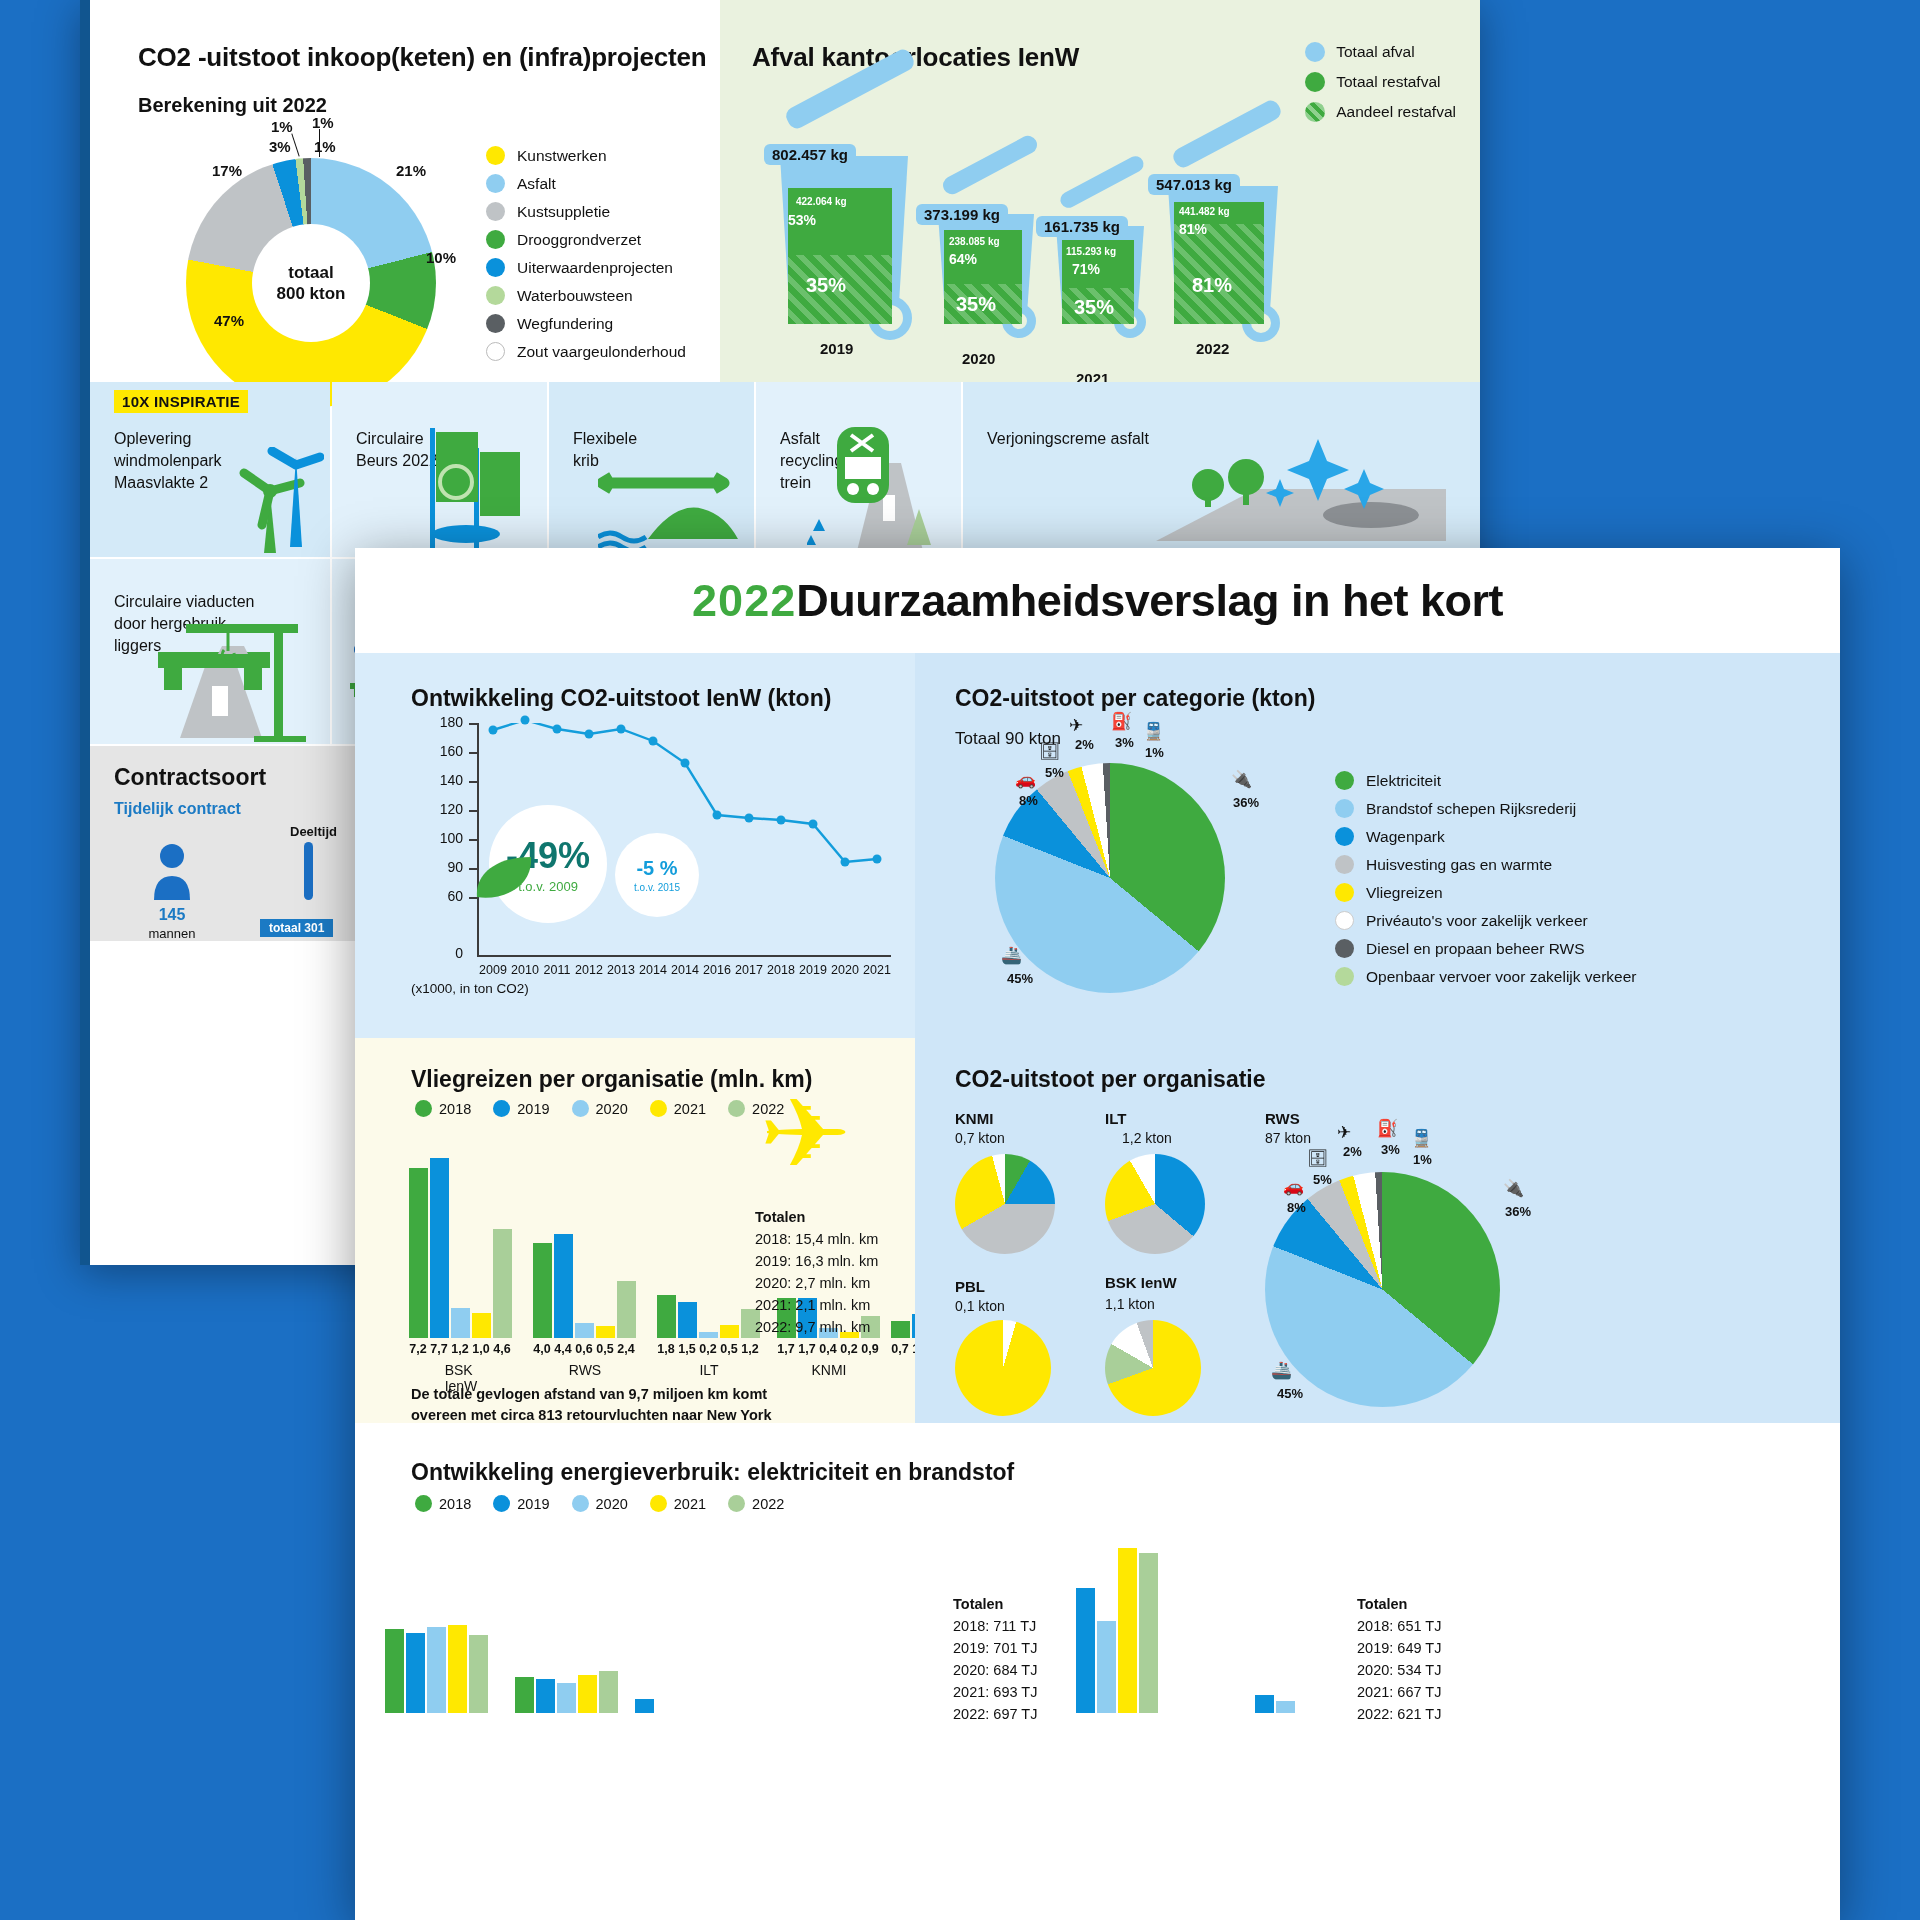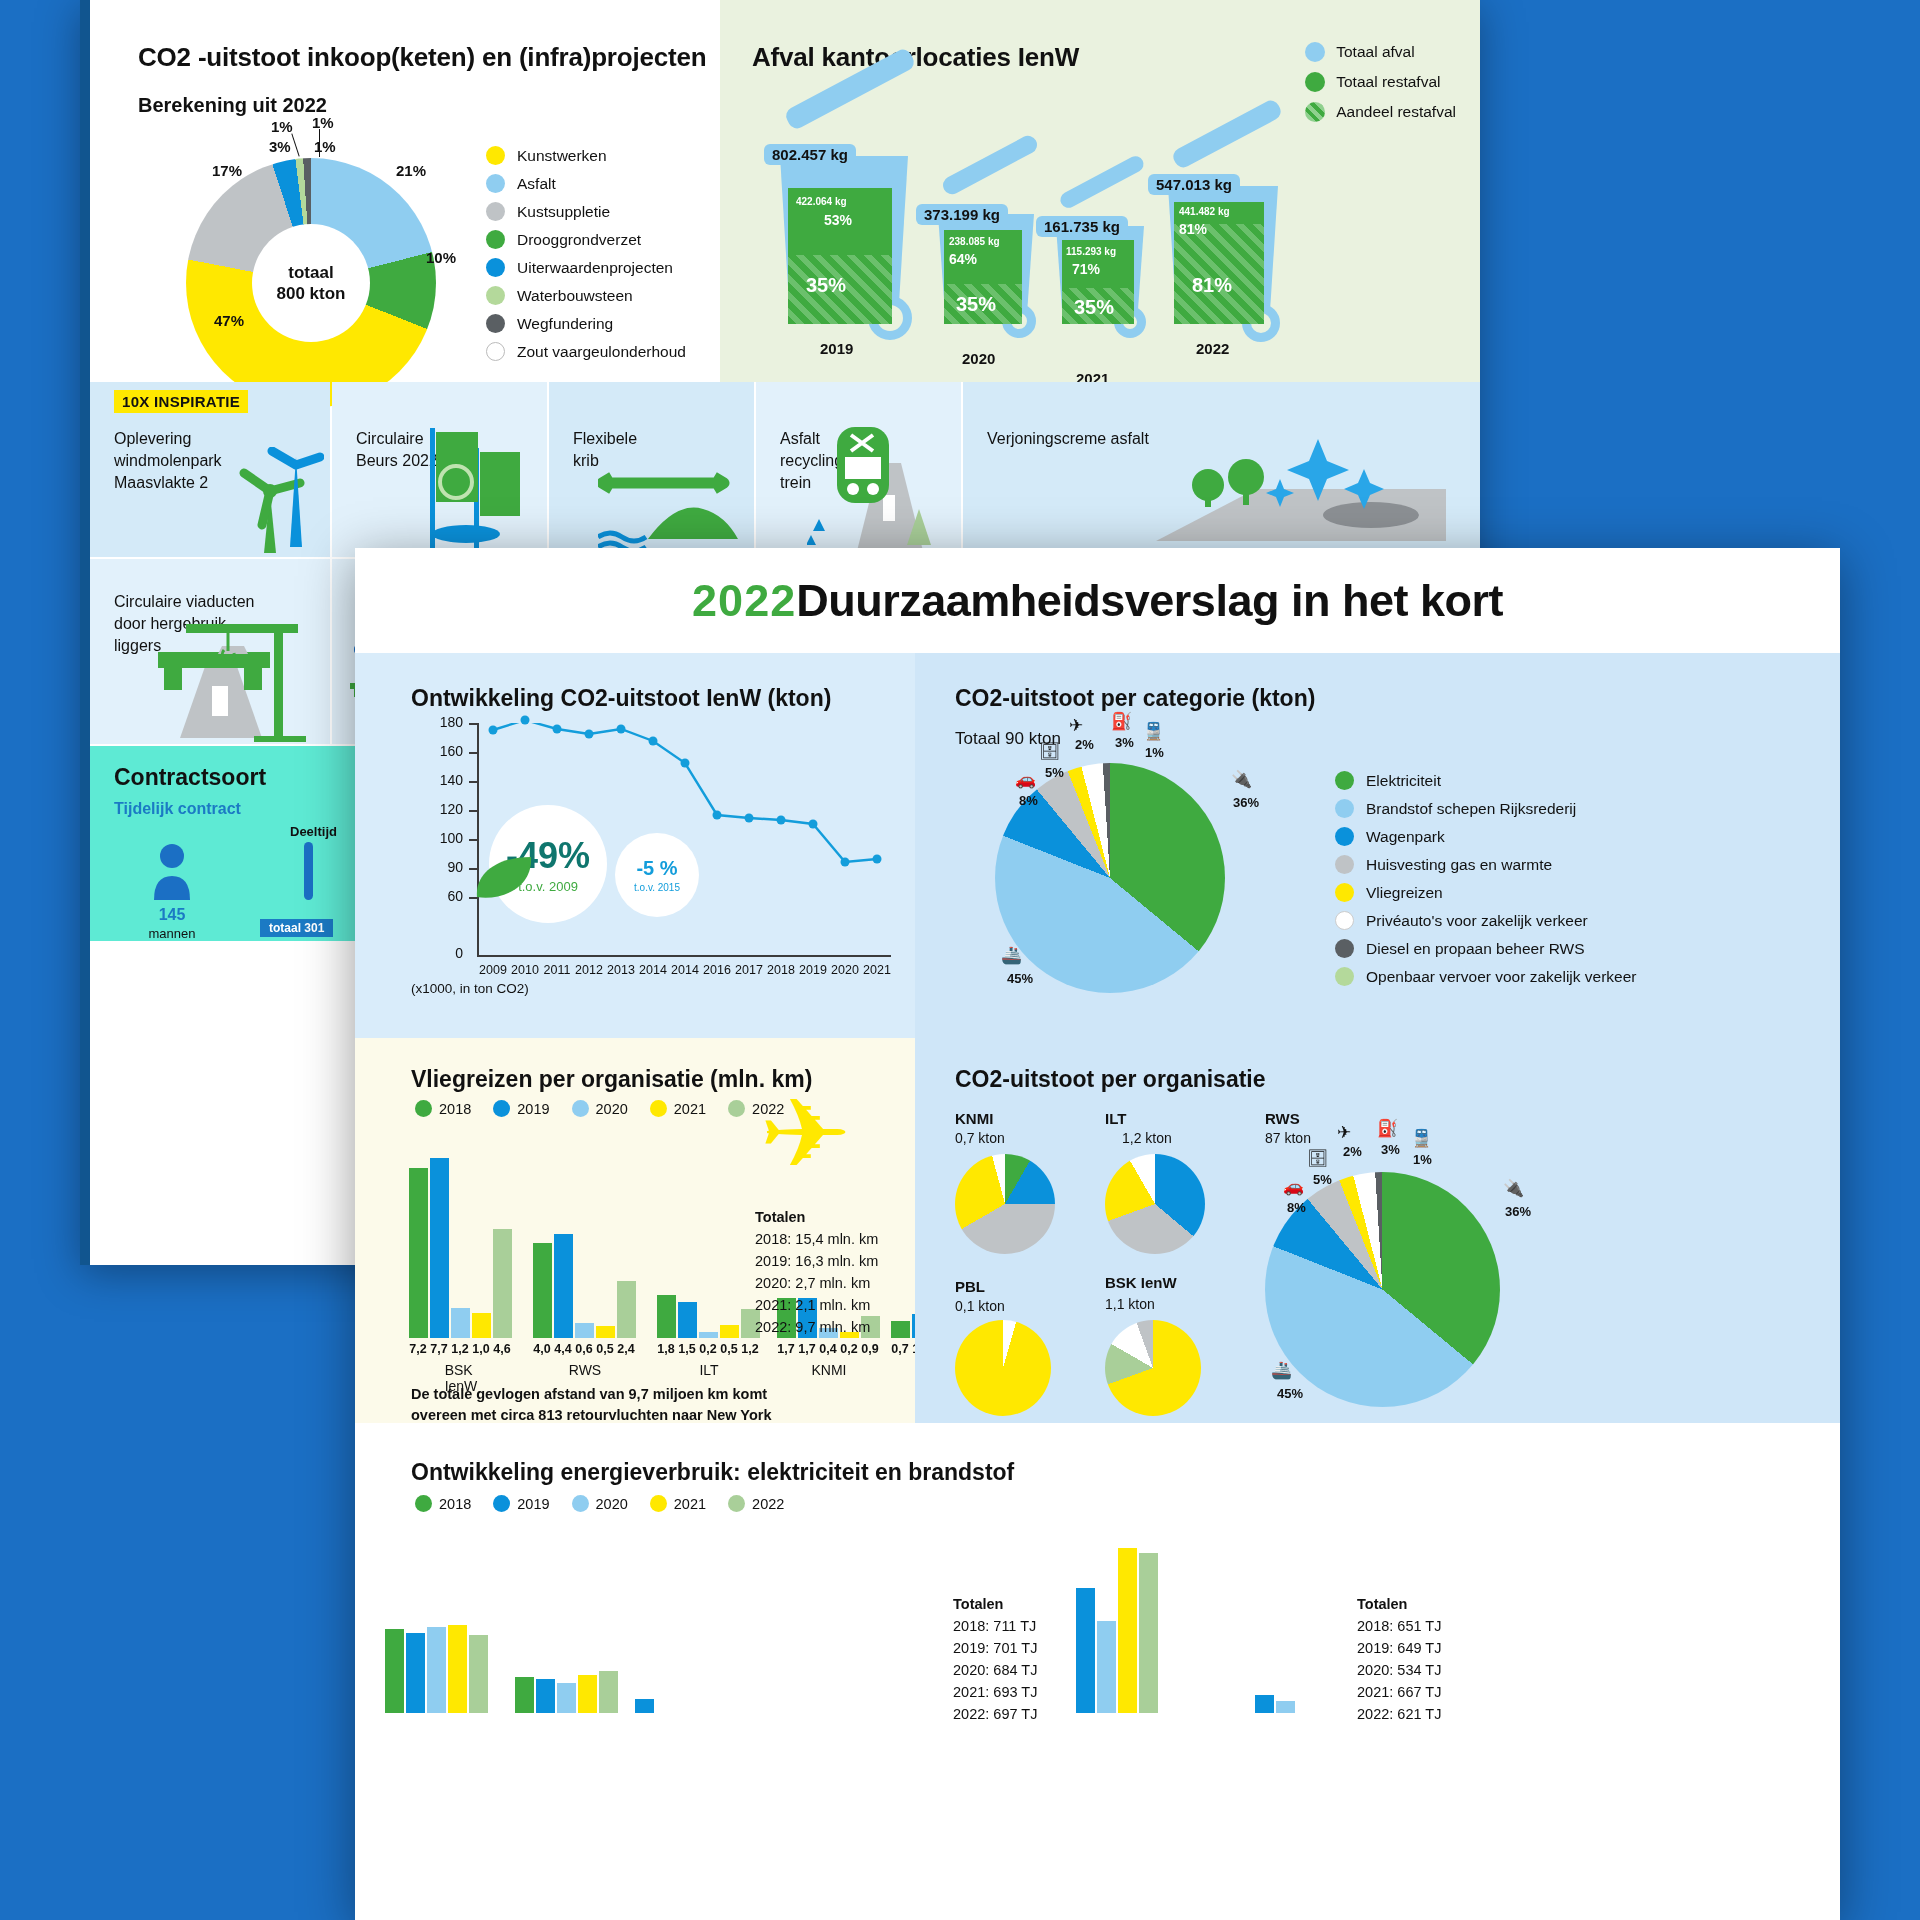--- a/index.html
+++ b/index.html
@@ -245,7 +245,7 @@
       <div class="bin-hatch" style="left:30px;top:177px;width:104px;height:69px;"></div>
       <div class="bin-kg" style="left:6px;top:66px;">802.457 kg</div>
       <div class="bin-inner-kg" style="left:38px;top:118px;">422.064 kg</div>
-      <div class="bin-inner-pc" style="left:38px;top:134px;padding-left:28px;">53%</div>
+      <div class="bin-inner-pc" style="left:30px;top:134px;">53%</div>
       <div class="bin-big-pc" style="left:48px;top:196px;">35%</div>
       <div class="bin-year" style="left:62px;top:262px;">2019</div>
     </div>

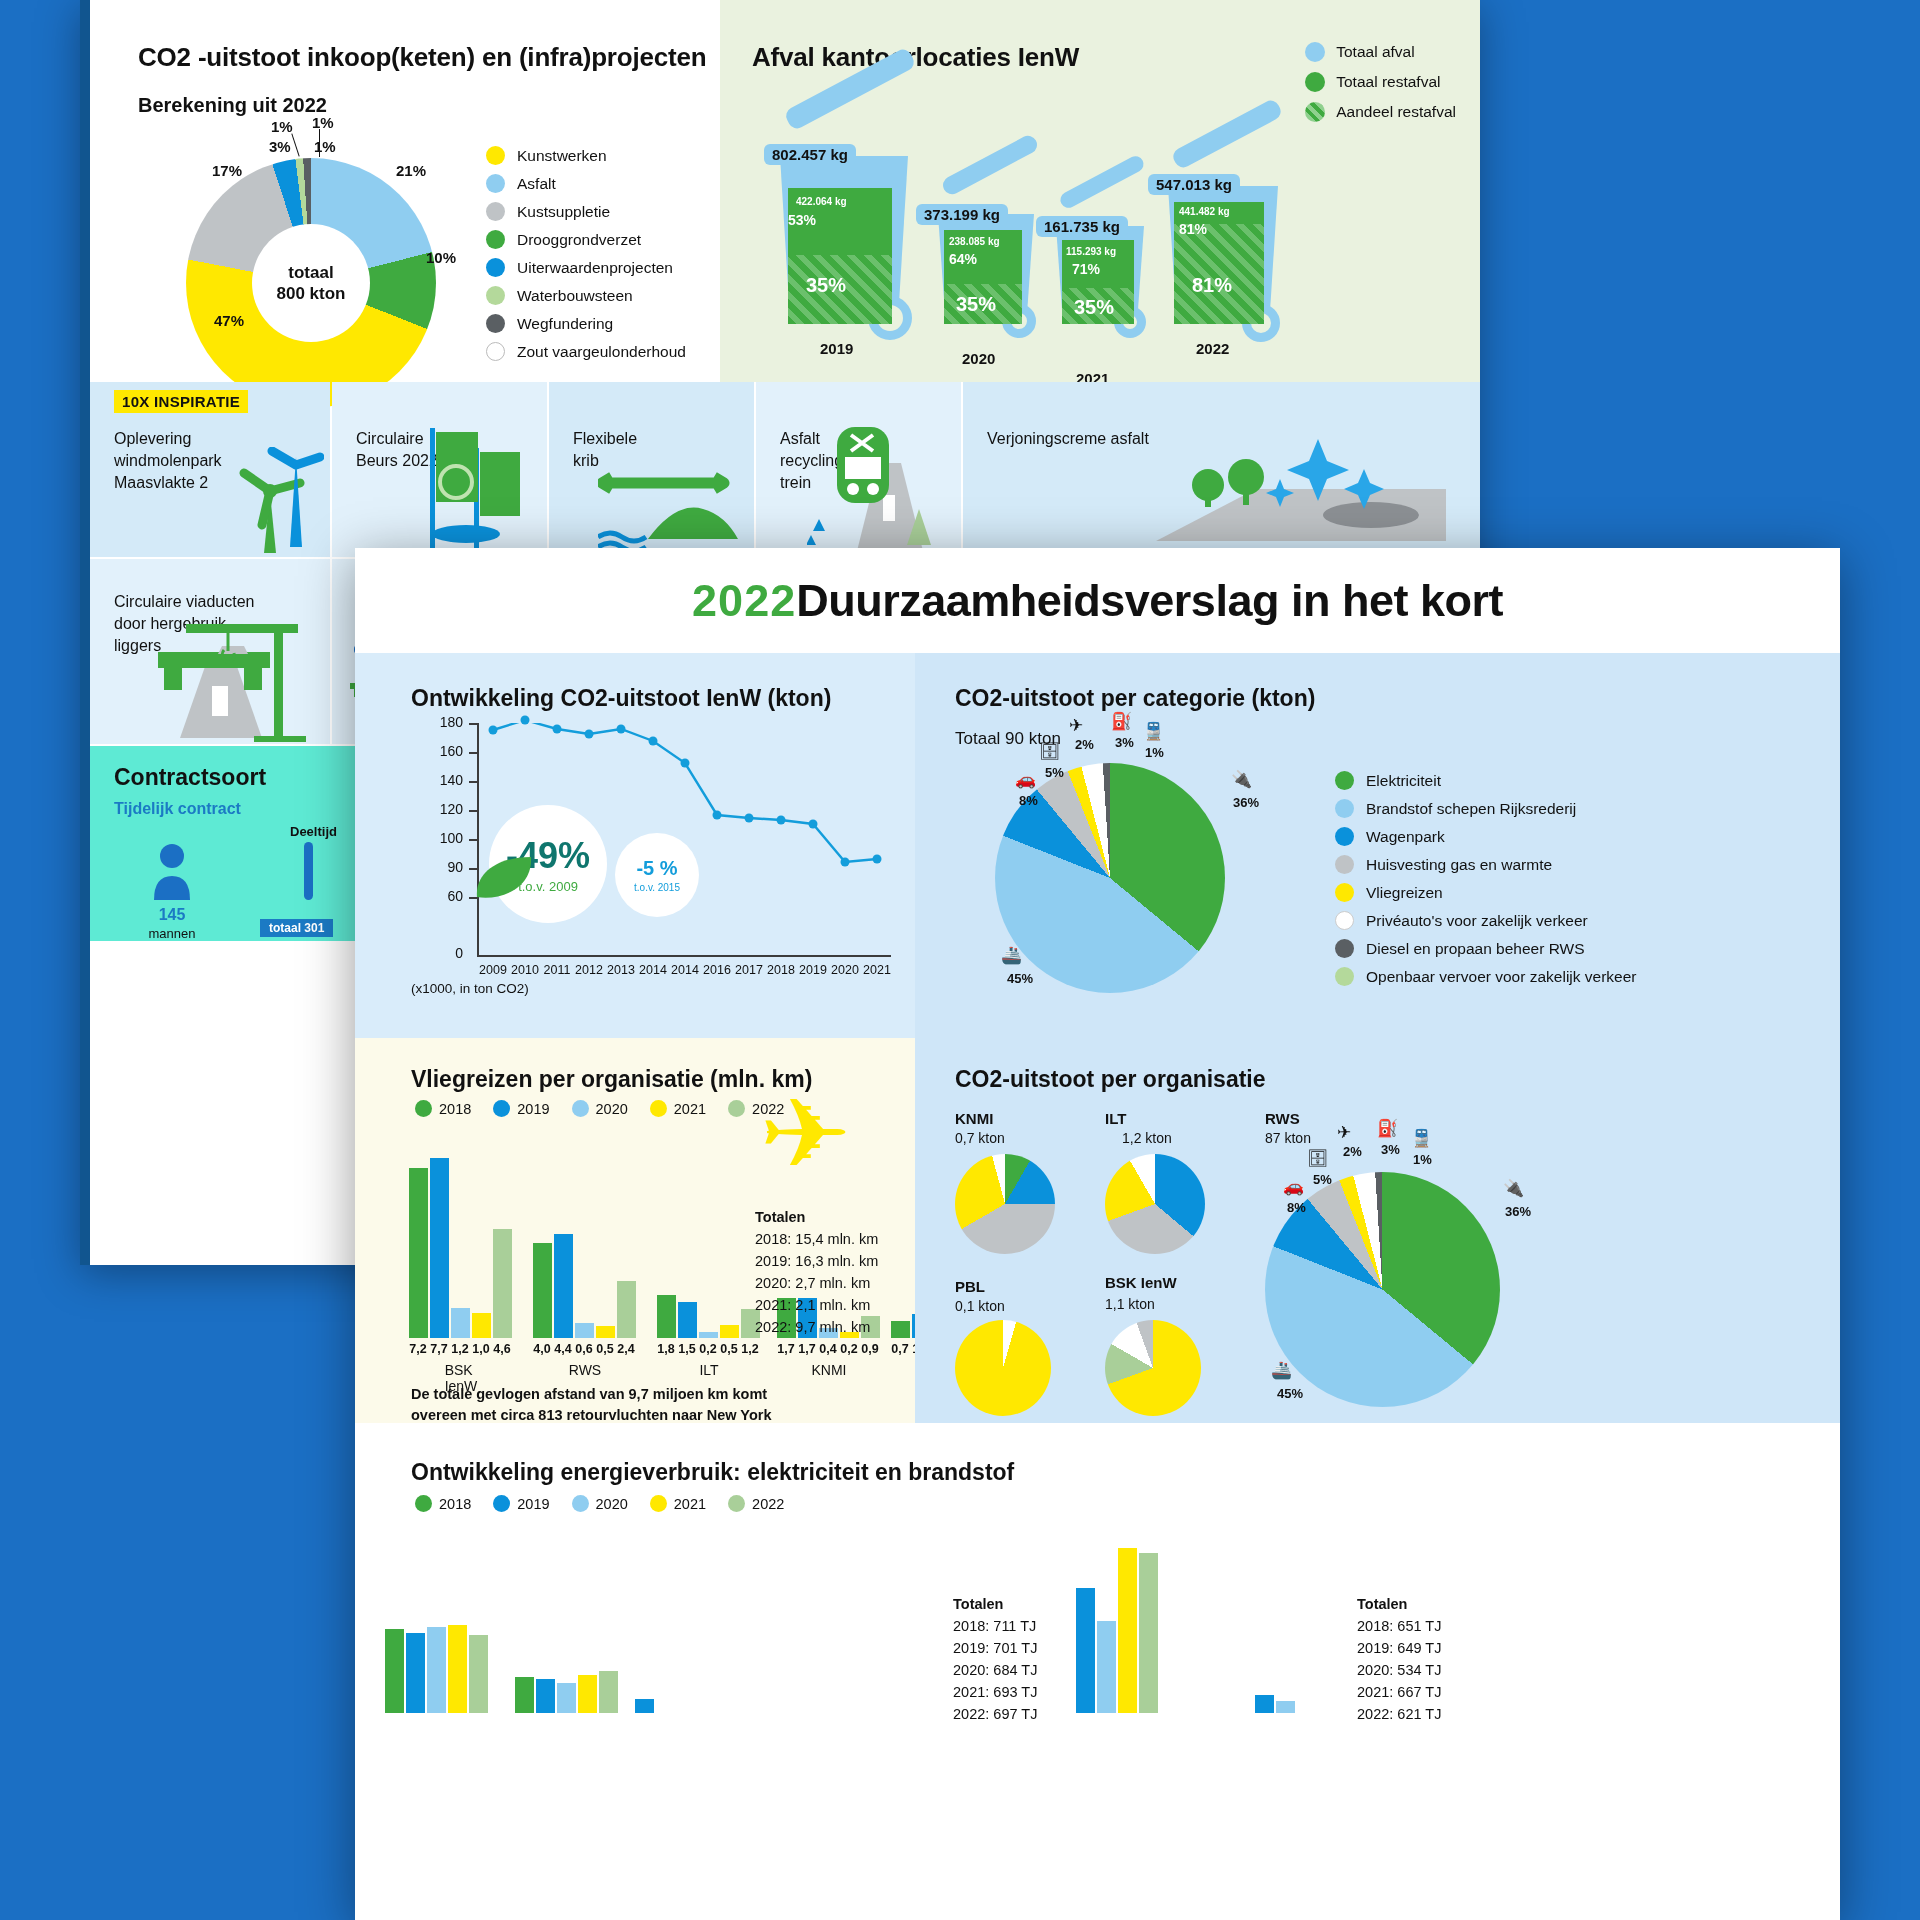--- a/index.html
+++ b/index.html
@@ -86,7 +86,7 @@
     position:absolute; left:24px; top:8px; background:#ffe800; color:#111;
     font-weight:bold; font-size:15px; padding:3px 8px; letter-spacing:.3px;
   }
-  .contract-card { position:absolute; background:#5eead4;padding-left:20px; }
+  .contract-card { position:absolute; background:#e5e5e5;padding-left:20px; }
   .contract-h { font-size:23px;font-weight:bold;color:#111; }
   .contract-s { font-size:16px;font-weight:bold;color:#1b7ac4;margin-top:4px;}
   .ct-num { font-size:16px;font-weight:bold;color:#1b7ac4;text-align:center; }

